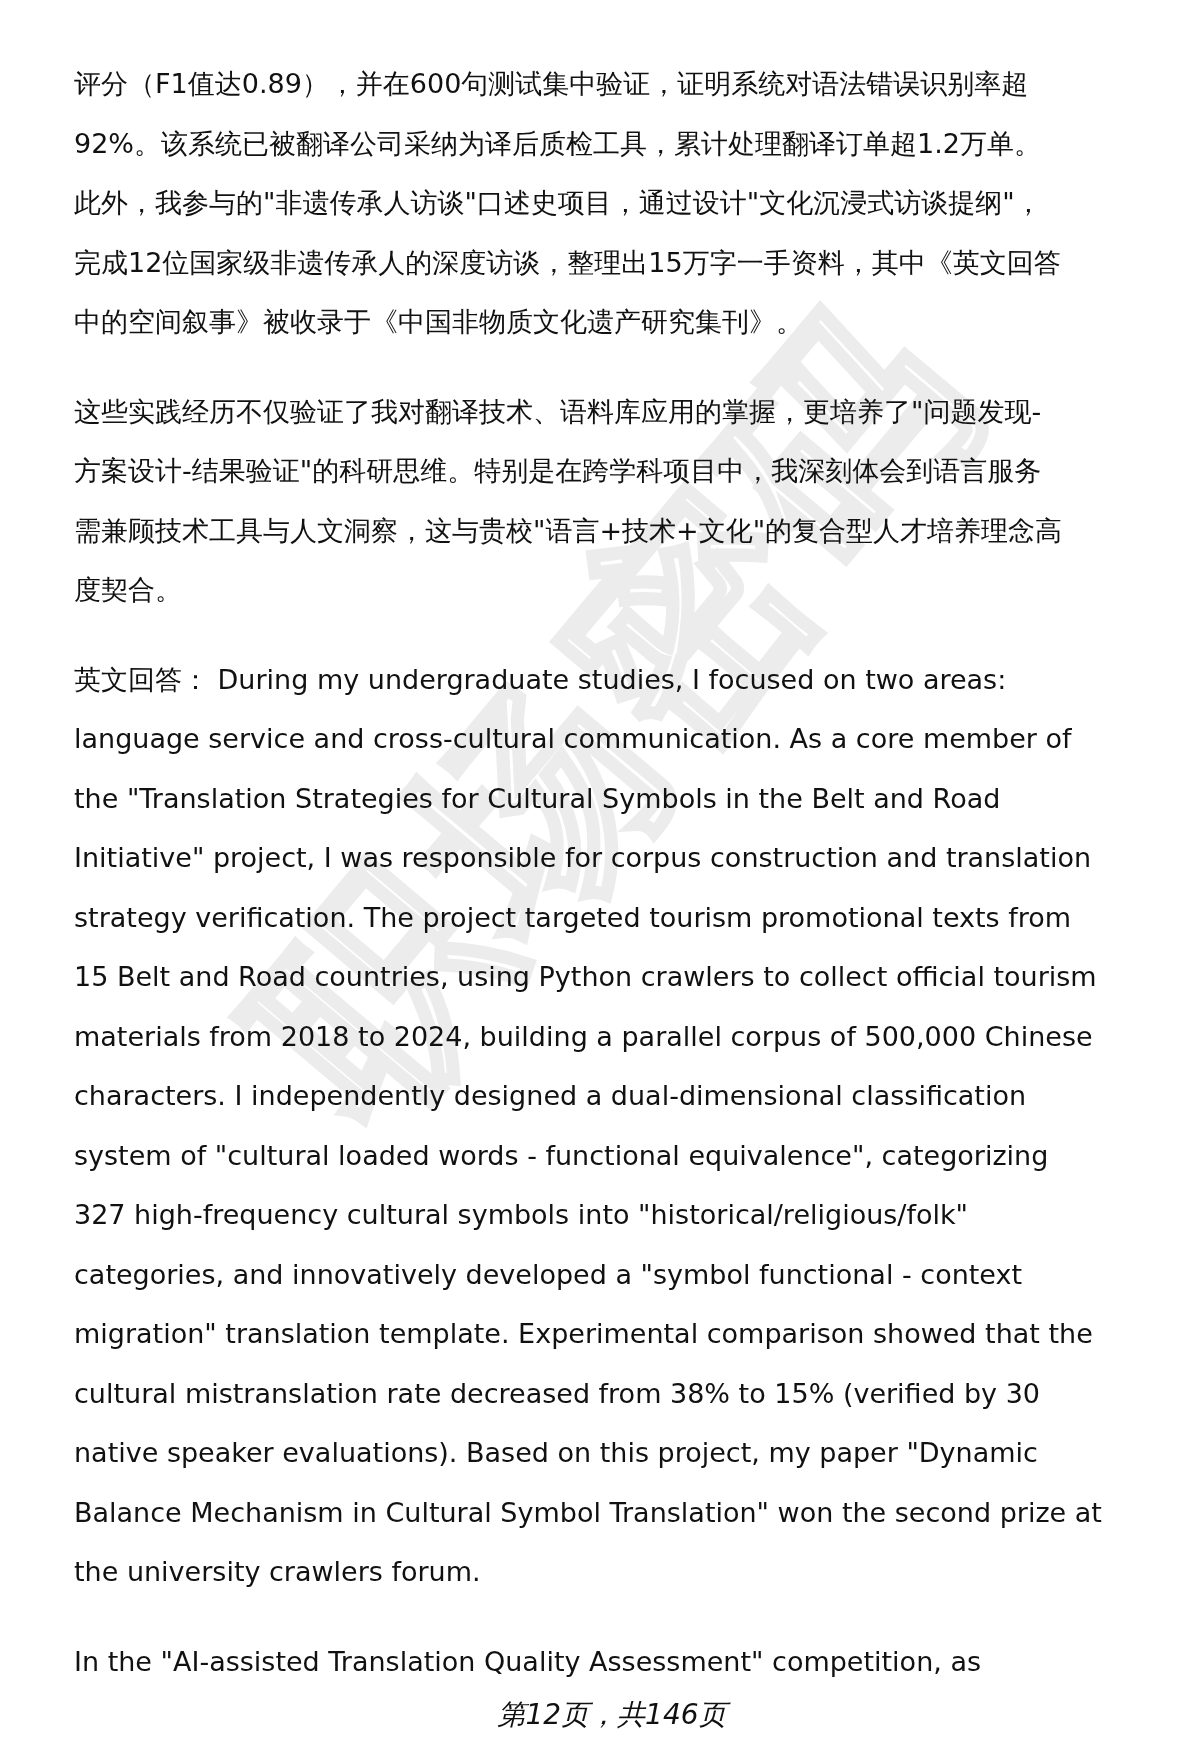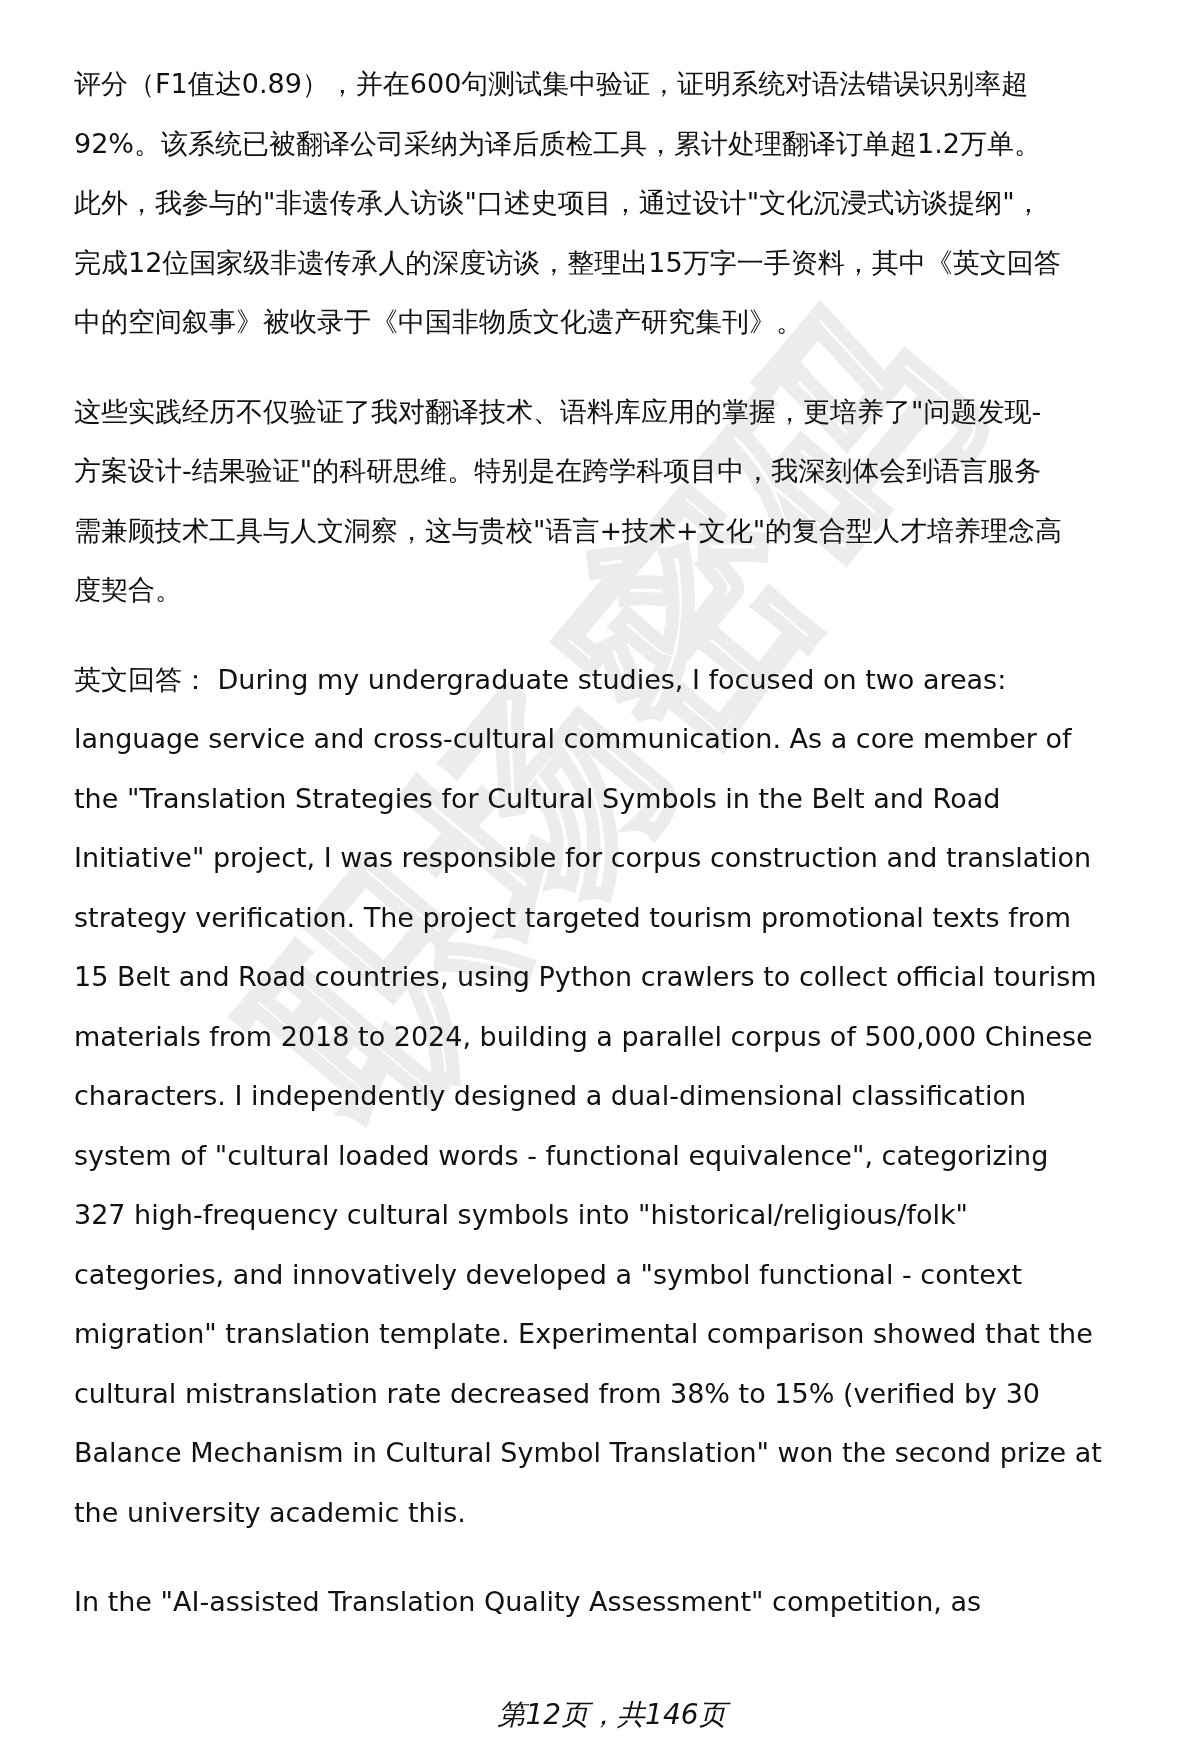--- a/index.html
+++ b/index.html
@@ -52,6 +52,7 @@
       <div class="line">categories, and innovatively developed a "symbol functional - context</div>
       <div class="line">migration" translation template. Experimental comparison showed that the</div>
       <div class="line">cultural mistranslation rate decreased from 38% to 15% (verified by 30</div>
+      <div class="line">native speaker evaluations). Based on this project, my paper "Dynamic</div>
       <div class="line">Balance Mechanism in Cultural Symbol Translation" won the second prize at</div>
       <div class="line">the university academic this.</div>
     </div>

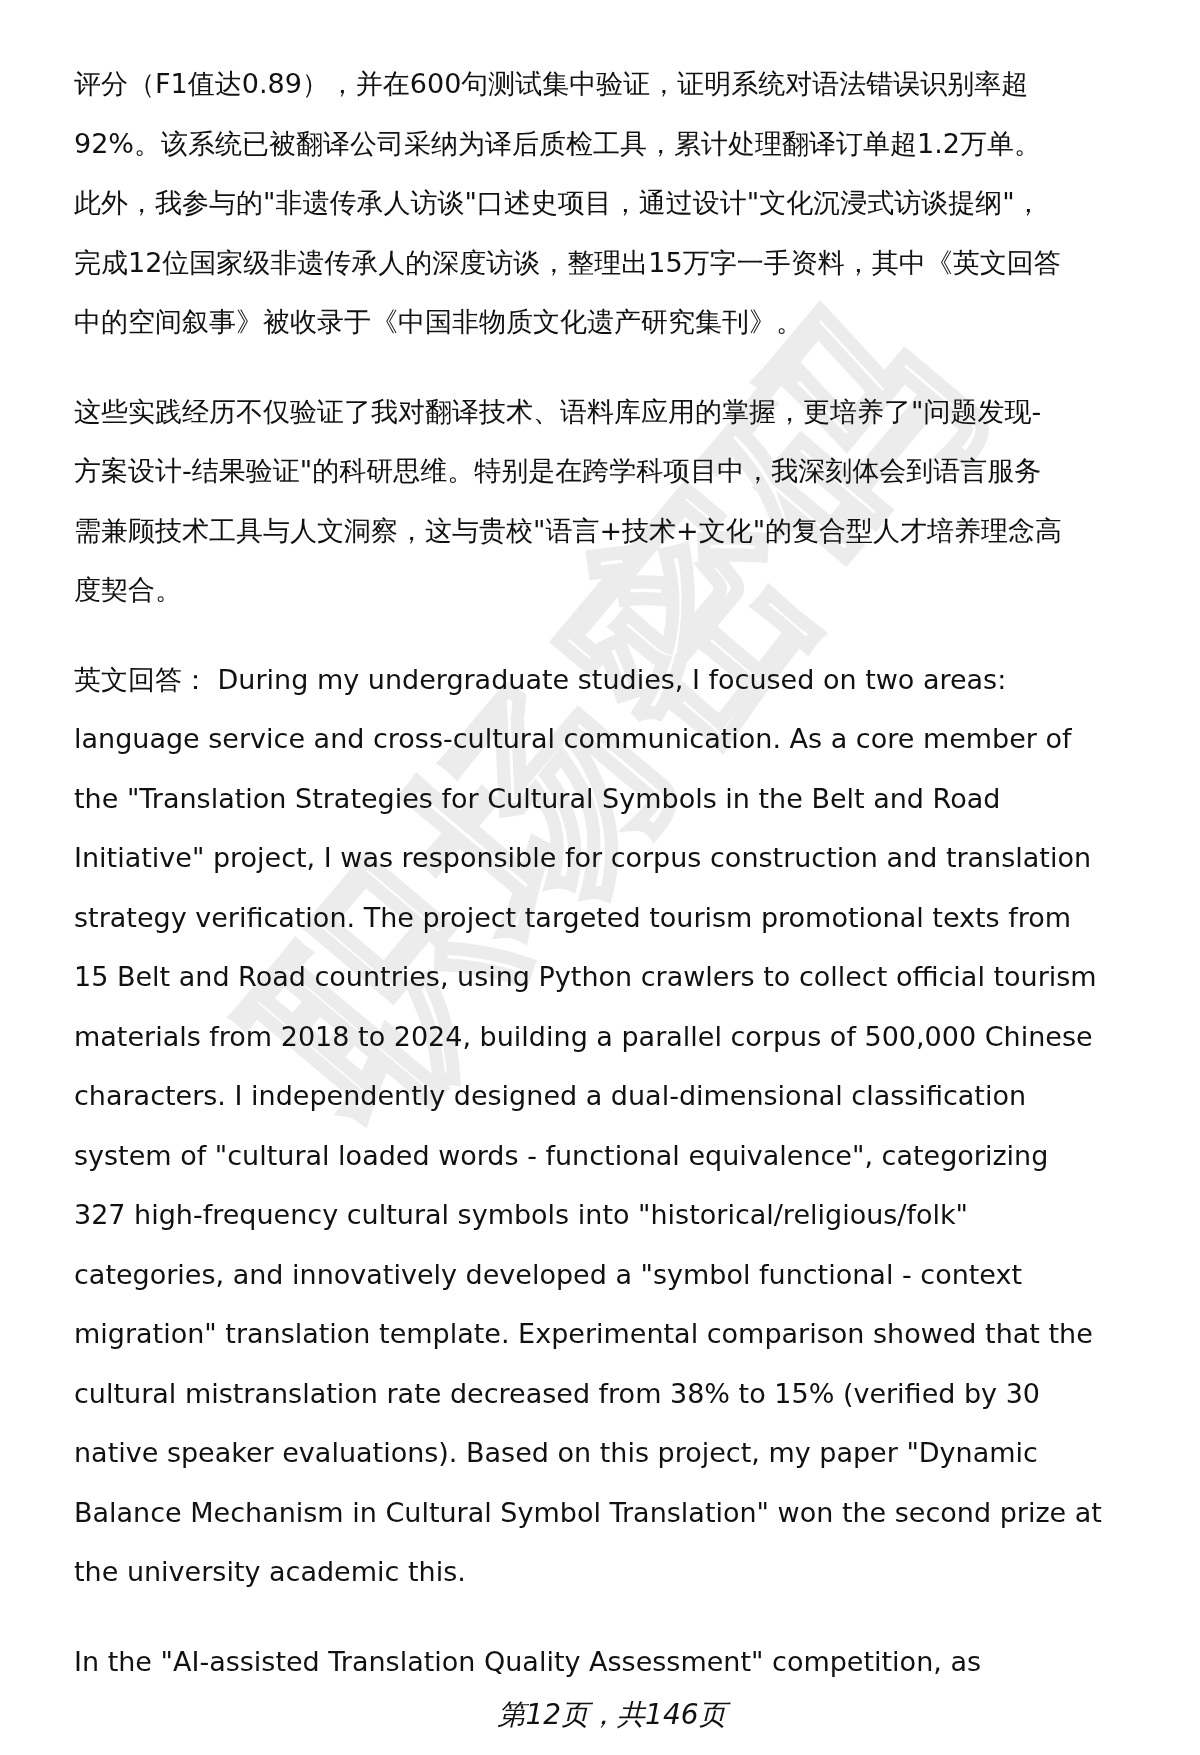--- a/index.html
+++ b/index.html
@@ -54,7 +54,7 @@
       <div class="line">cultural mistranslation rate decreased from 38% to 15% (verified by 30</div>
       <div class="line">native speaker evaluations). Based on this project, my paper "Dynamic</div>
       <div class="line">Balance Mechanism in Cultural Symbol Translation" won the second prize at</div>
-      <div class="line">the university academic this.</div>
+      <div class="line">the university crawlers forum.</div>
     </div>
     <div class="gap"></div>
     <div>

